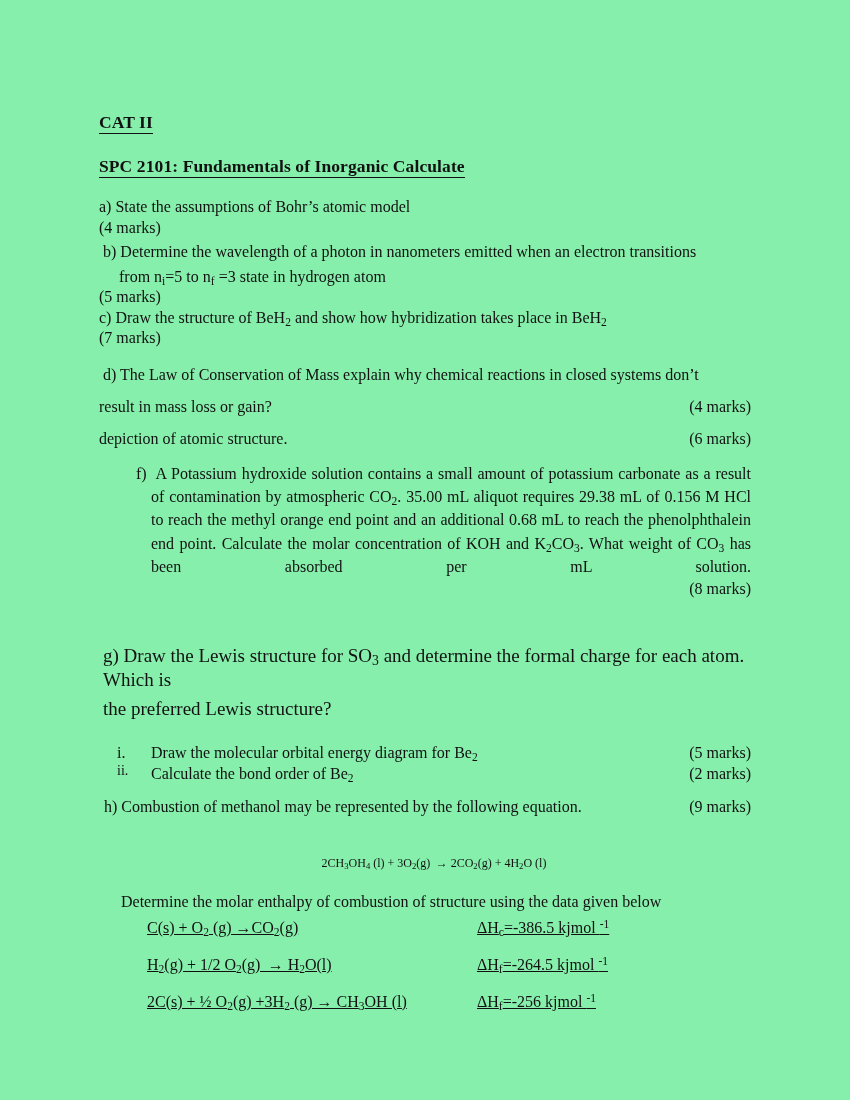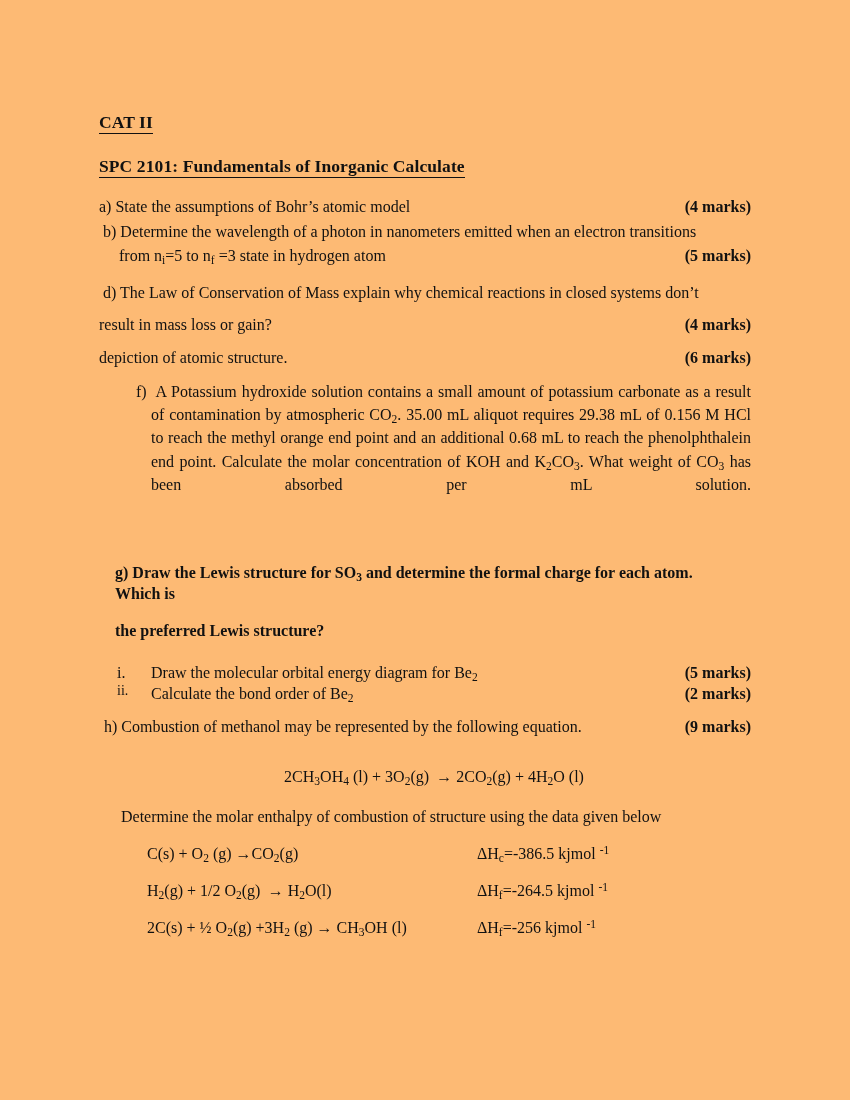--- a/index.html
+++ b/index.html
@@ -20,7 +20,7 @@
     left: 0; top: 0;
     width: 850px;
     height: 1100px;
-    background: #fdba74;
+    background: #86efac;
   }
   .content {
     position: absolute;

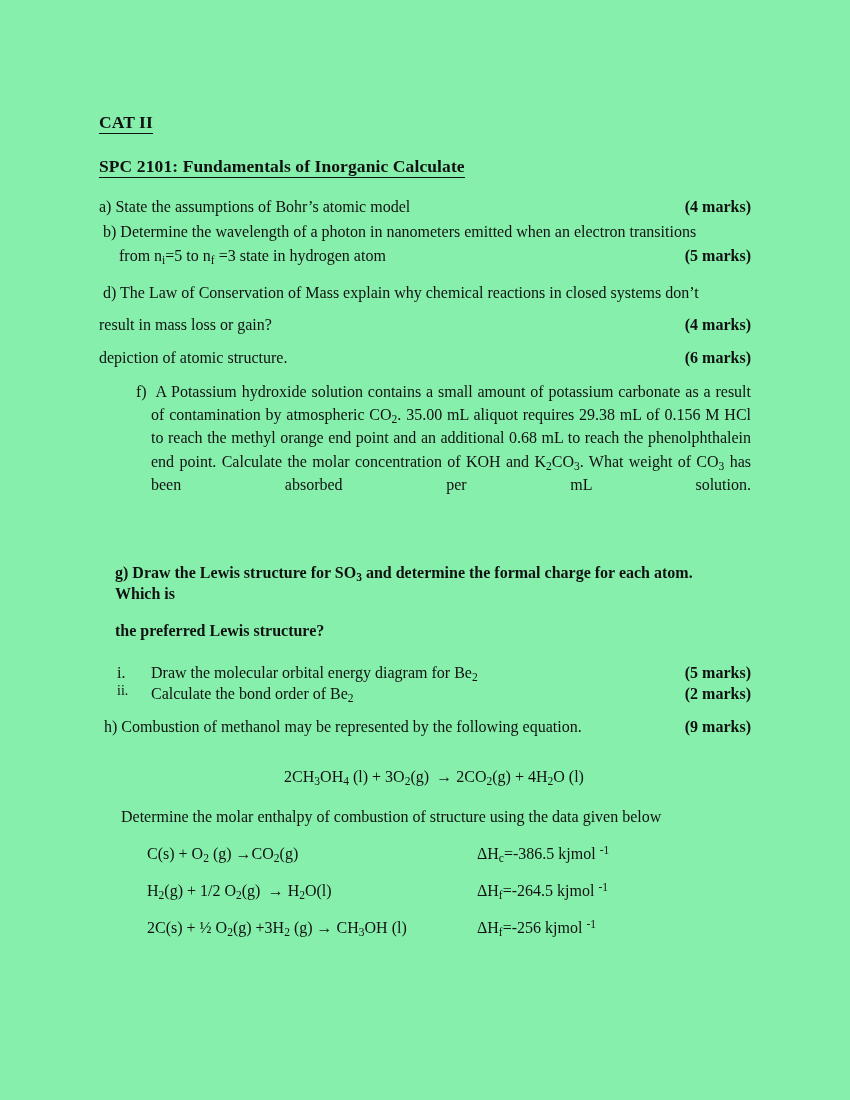--- a/index.html
+++ b/index.html
@@ -71,7 +71,7 @@
 
   
   .group-abc { margin-top: 19px; }
-  .group-abc .row { margin-bottom: 0px; }
+  .group-abc .row { margin-bottom: 0px; flex-direction: column; }
   .indent-cont {
     padding-left: 20px;
     text-align: right;

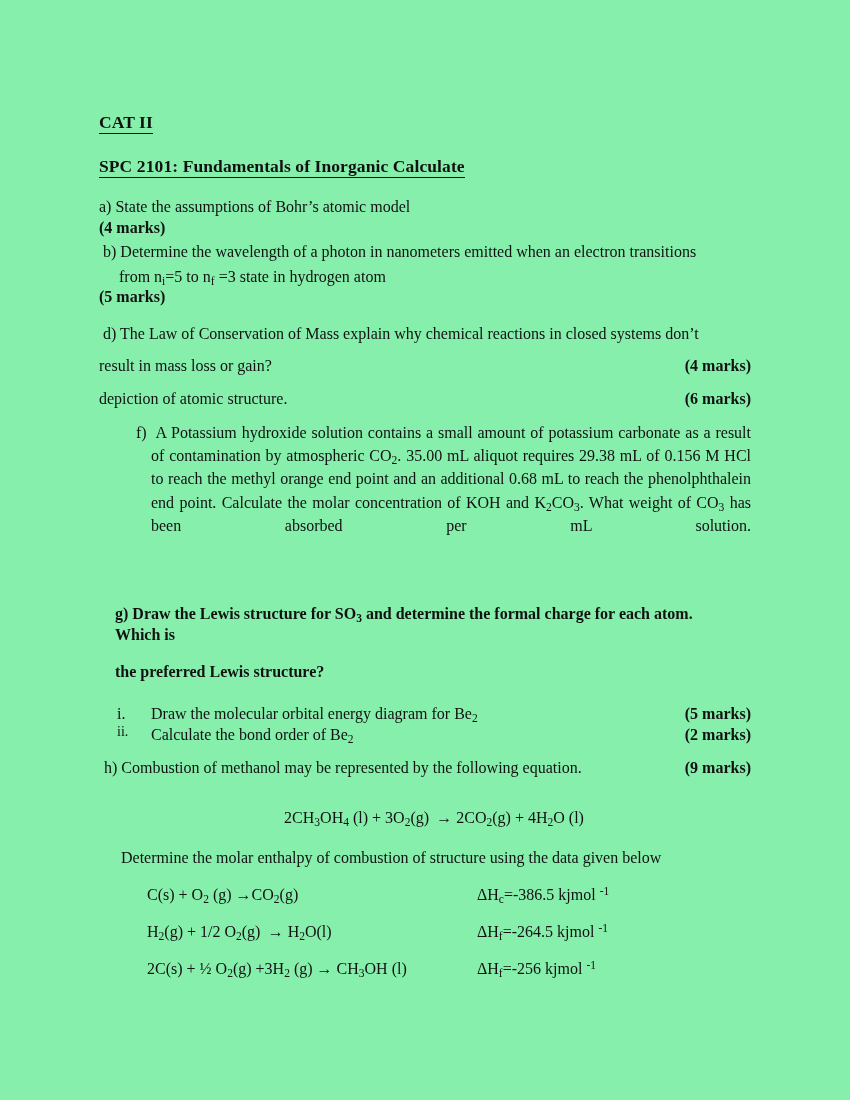--- a/index.html
+++ b/index.html
@@ -56,7 +56,7 @@
     margin: 4px;
   }
   .marks {
-    font-weight: bold;
+    font-weight: normal;
     white-space: nowrap;
   }
   .row {

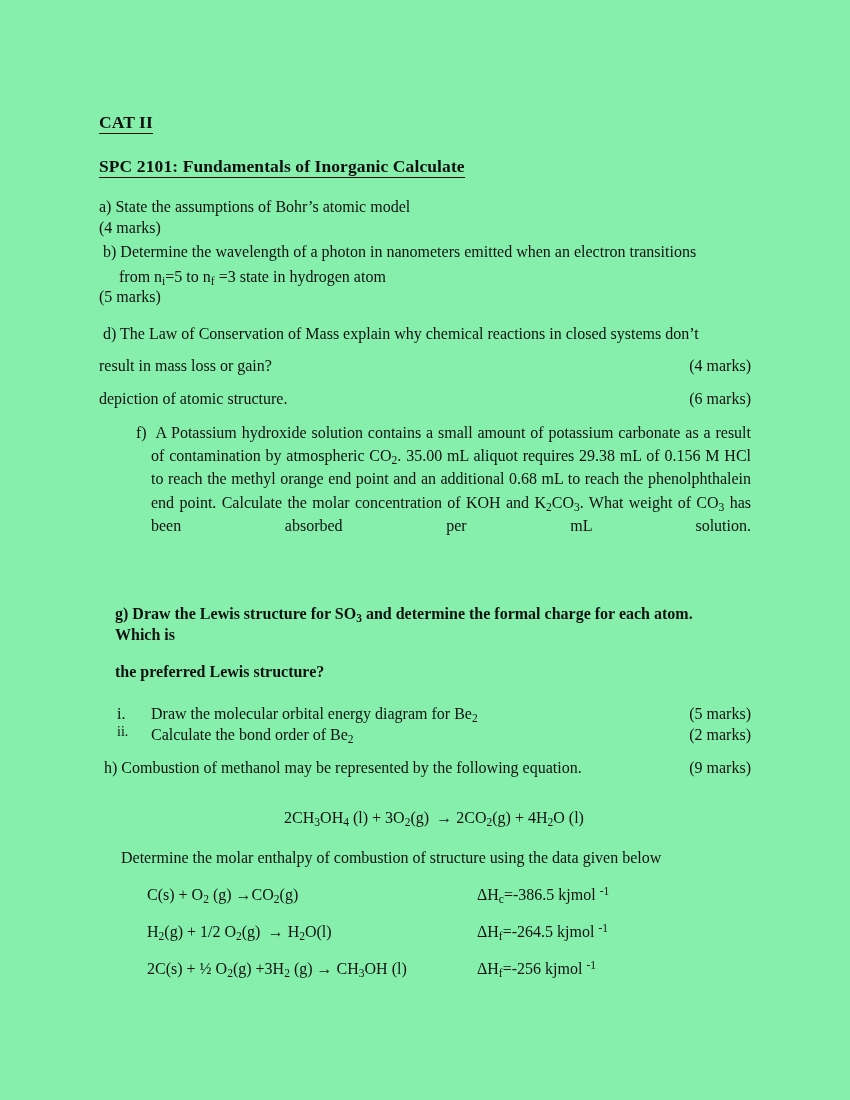--- a/index.html
+++ b/index.html
@@ -192,6 +192,10 @@
         </div>
       </div>
 
+      <div class="row">
+        <div class="txt">c) Draw the structure of BeH<sub>2</sub> and show how hybridization takes place in BeH<sub>2</sub></div>
+        <div class="marks">(7 marks)</div>
+      </div>
 
     </div>
 

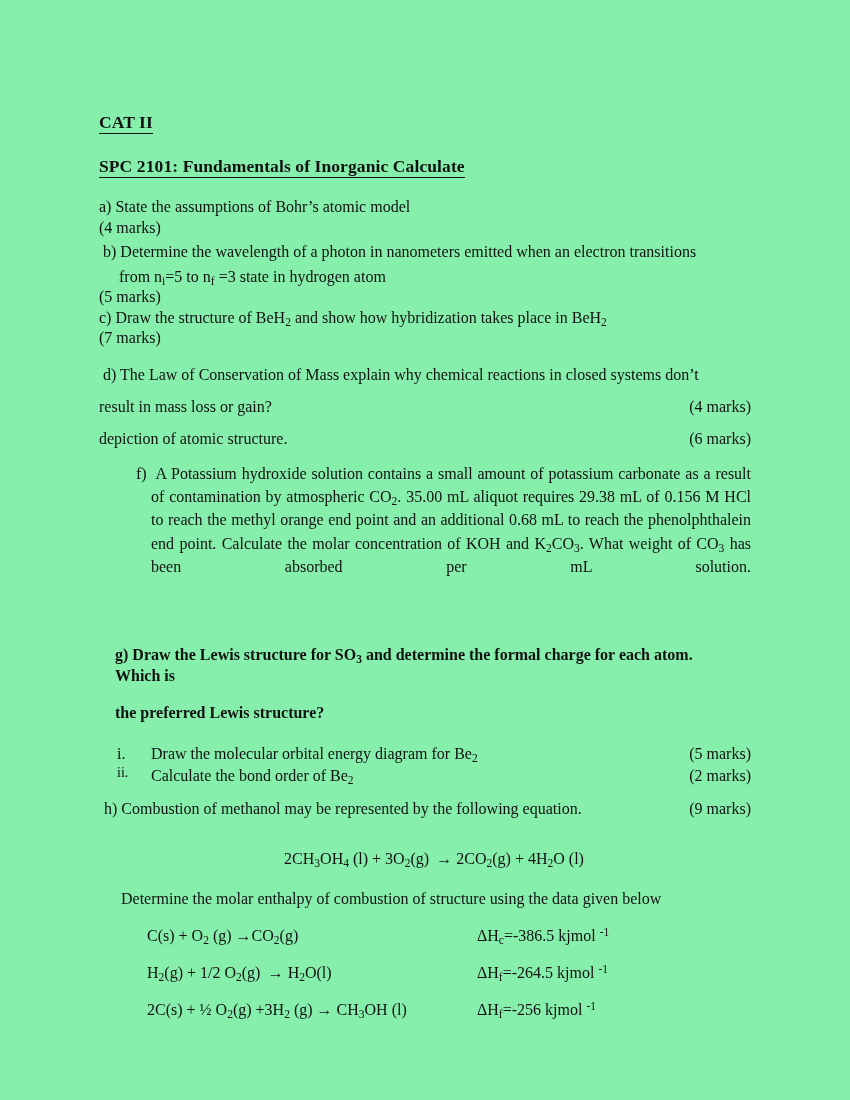--- a/index.html
+++ b/index.html
@@ -220,6 +220,10 @@
 
     <div class="group-f">
       <p class="f-first"><span>f)</span>&nbsp; <span>A Potassium hydroxide solution contains a small amount of potassium carbonate as a result of contamination by atmospheric CO<sub>2</sub>. 35.00 mL aliquot requires 29.38 mL of 0.156 M HCl to reach the methyl orange end point and an additional 0.68 mL to reach the phenolphthalein end point. Calculate the molar concentration of KOH and K<sub>2</sub>CO<sub>3</sub>. What weight of CO<sub>3</sub> has been absorbed per mL solution.</span><span style="display:inline-block;width:100%;"></span></p>
+      <div class="row" style="margin-top:-22px;padding-left:22px;">
+        <div class="txt"></div>
+        <div class="marks">(8 marks)</div>
+      </div>
     </div>
 
     <div class="group-g">

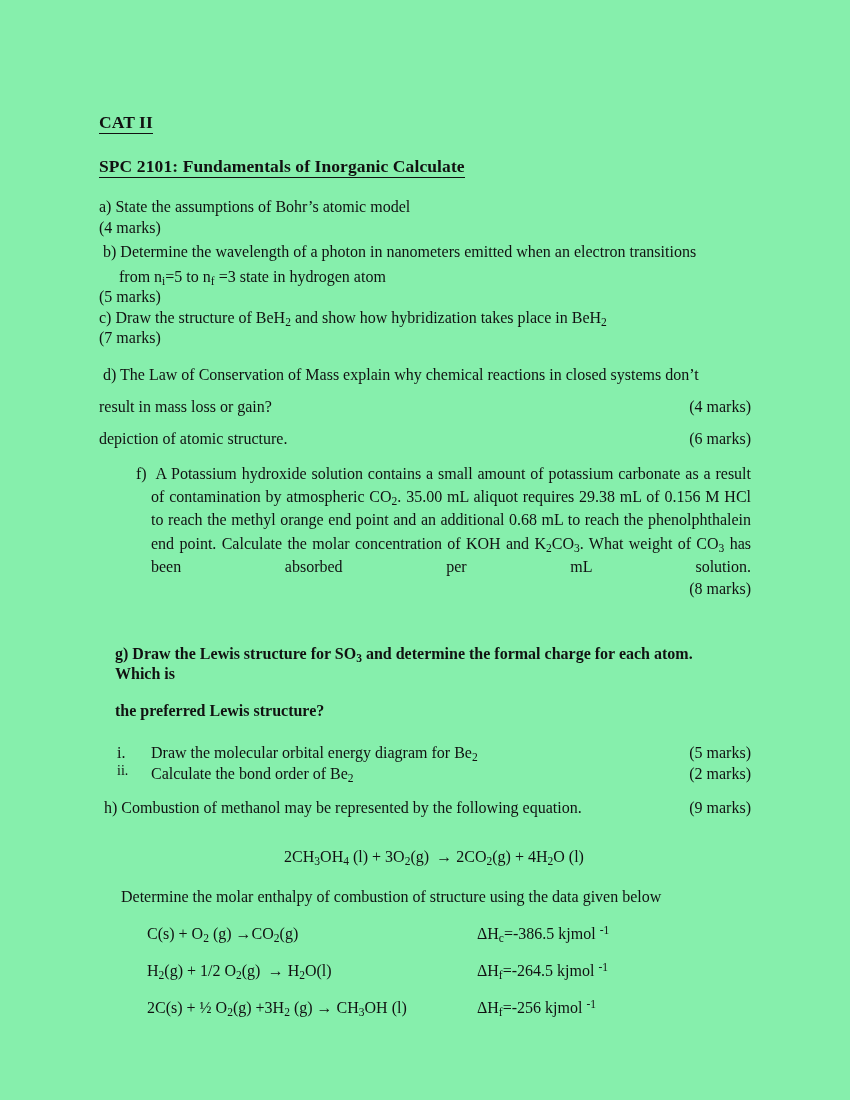--- a/index.html
+++ b/index.html
@@ -96,7 +96,7 @@
 
   
   .group-g { margin-top: 44px; }
-  .group-g p { margin: 16px; font-size: 16px; line-height: 1.3; font-weight: bold; }
+  .group-g p { margin: 4px; font-size: 19px; line-height: 1.3; }
 
   
   .roman {

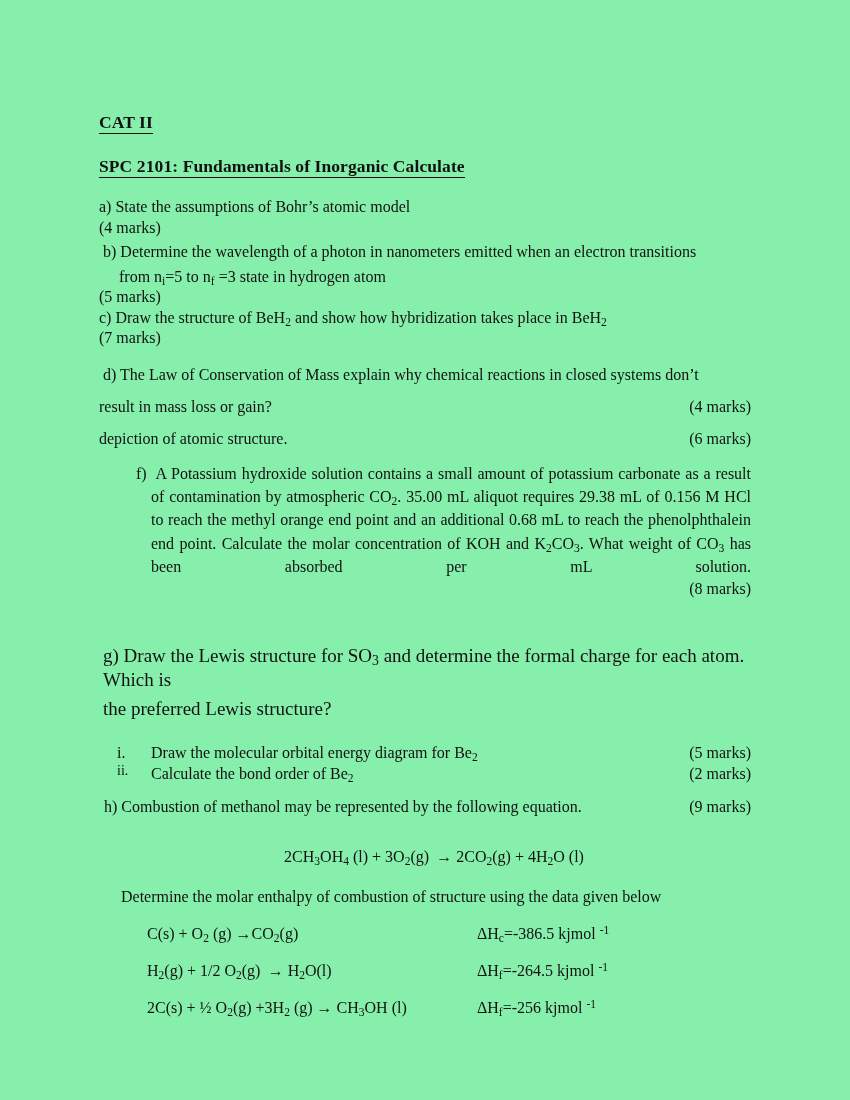--- a/index.html
+++ b/index.html
@@ -129,9 +129,9 @@
   .group-h .row { padding-left: 5px; }
 
   .eq-main {
-    margin-top: 30px;
+    margin-top: 38px;
     text-align: center;
-    font-size: 16px;
+    font-size: 12px;
     padding-left: 18px;
   }
   .determine {

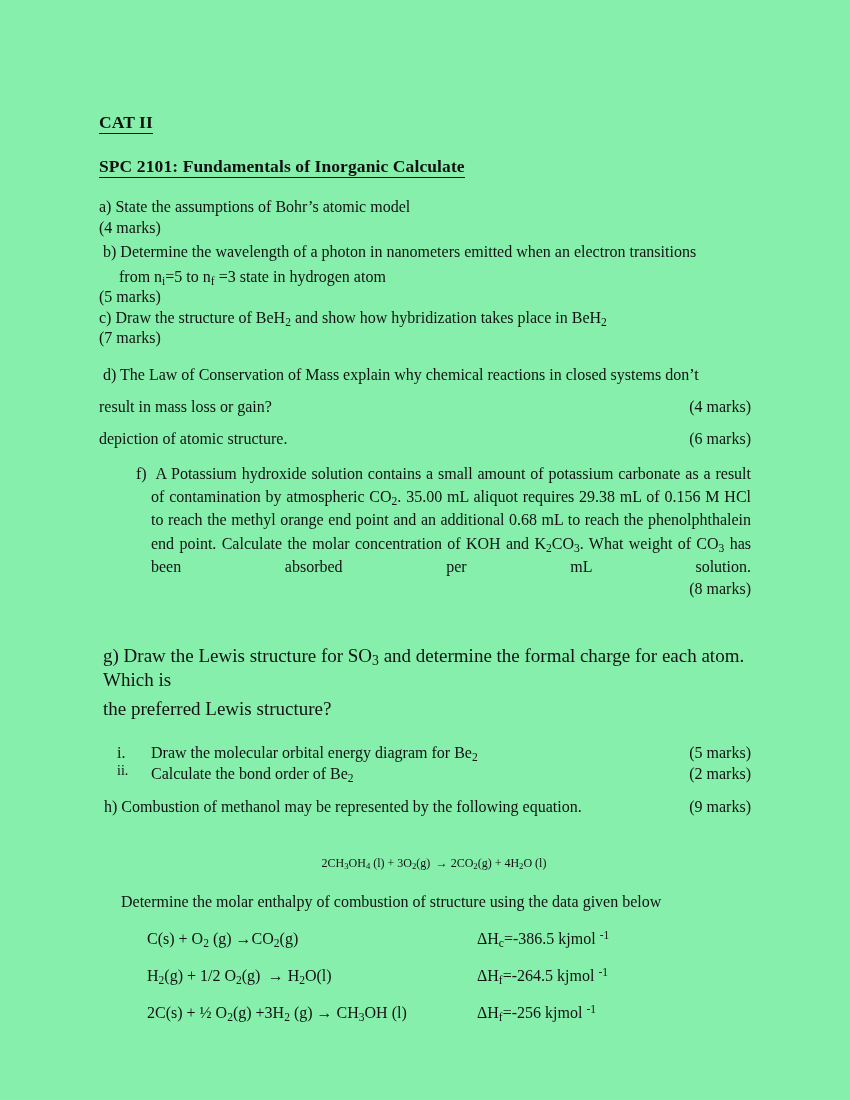--- a/index.html
+++ b/index.html
@@ -141,8 +141,9 @@
   }
 
   .thermo {
-    margin-top: 19px;
+    margin-top: 8px;
     padding-left: 48px;
+    text-decoration: underline;
   }
   .thermo .trow {
     display: flex;

